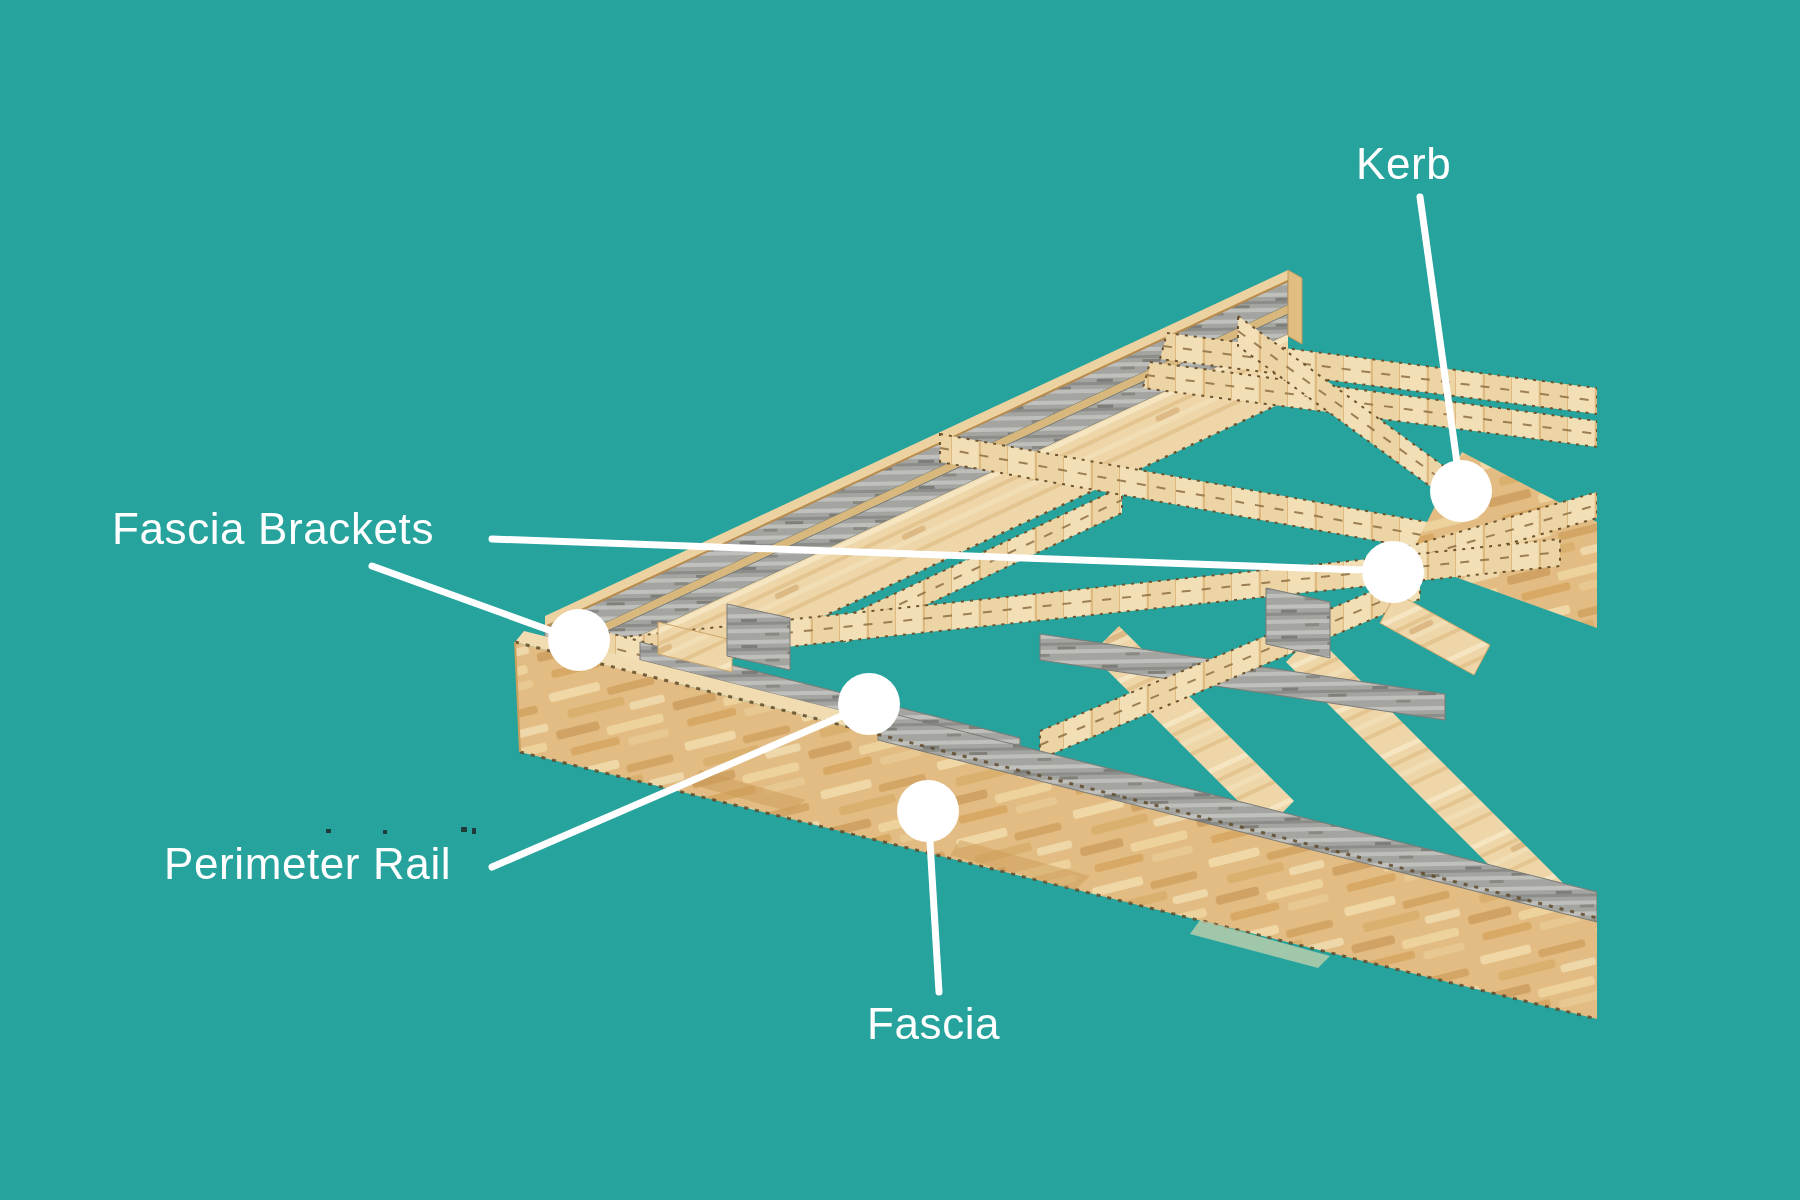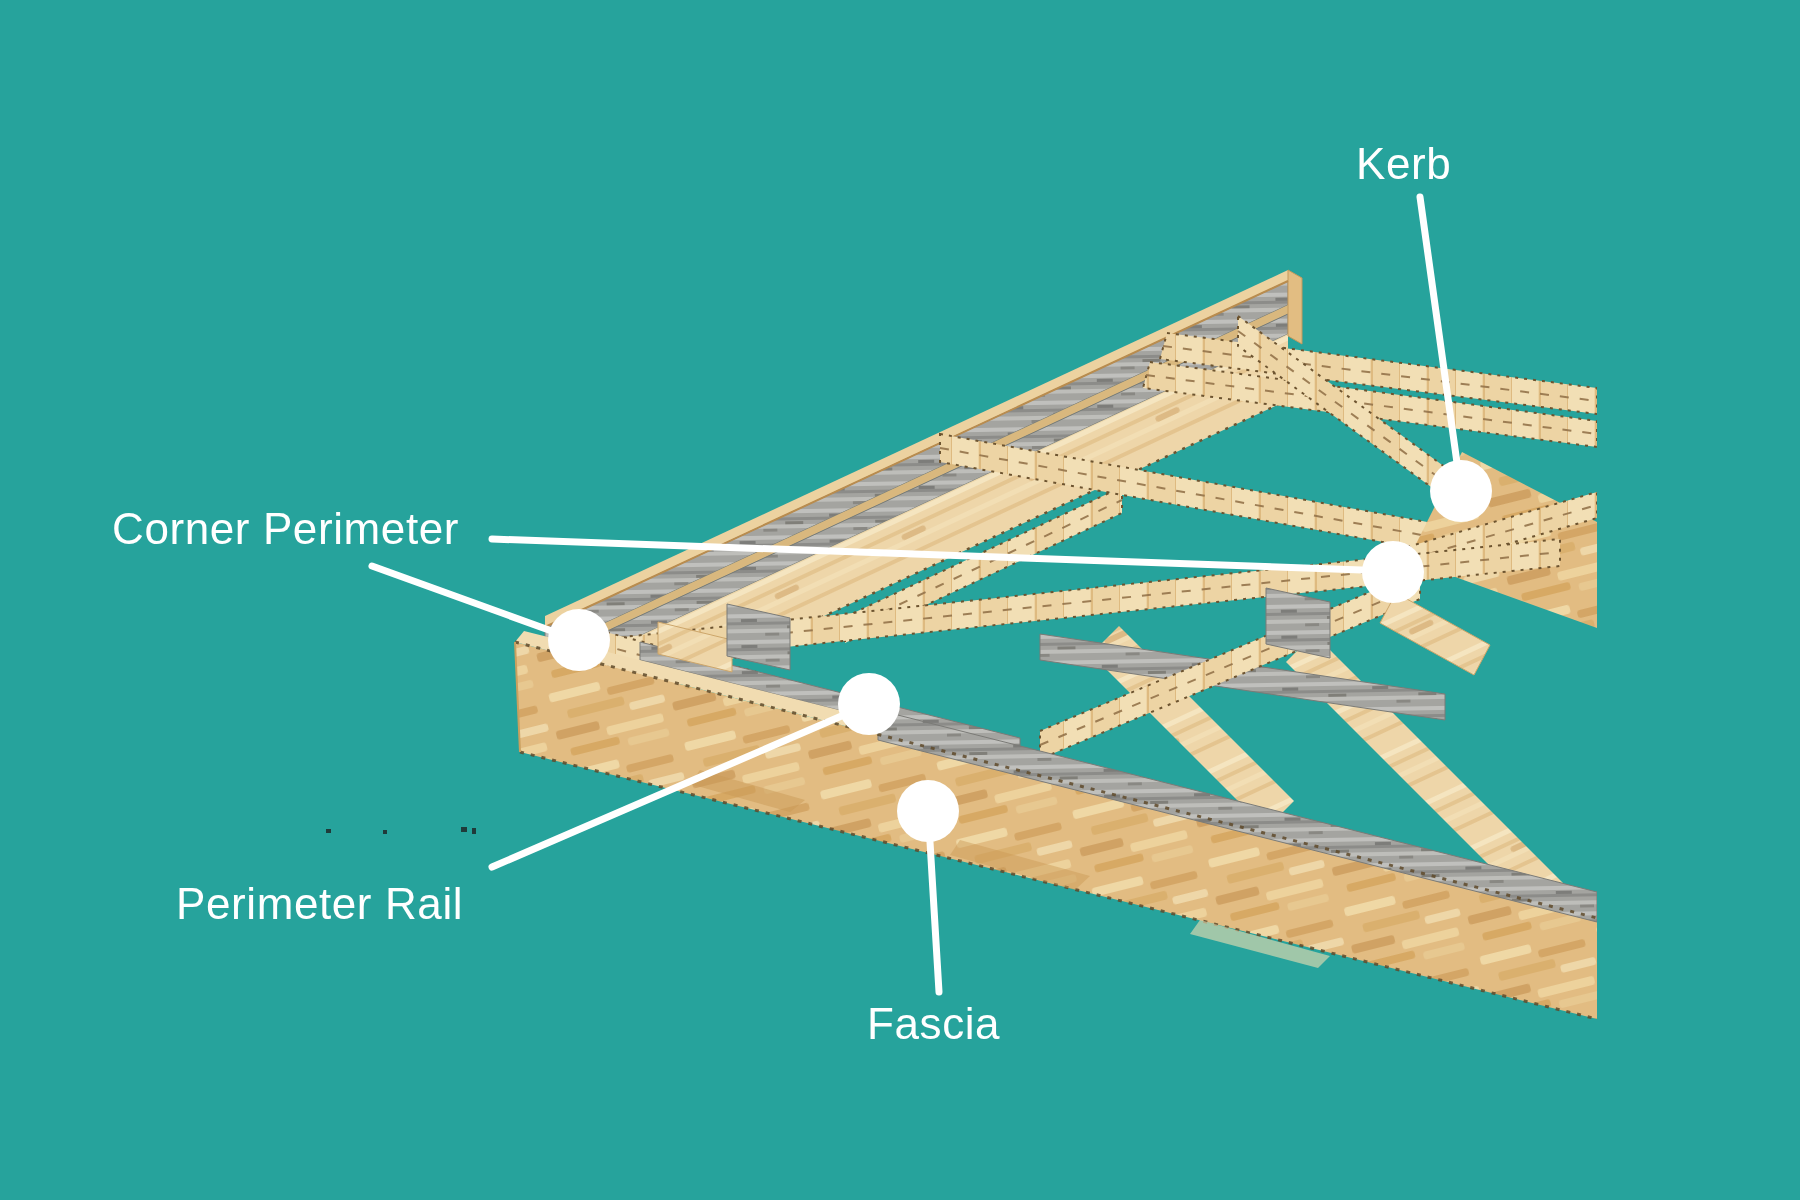--- a/index.html
+++ b/index.html
@@ -162,7 +162,7 @@
   </svg>
 
   <div class="callout-label label-kerb">Kerb</div>
-  <div class="callout-label label-corner-brackets">Corner Perimeter</div>
+  <div class="callout-label label-corner-brackets">Fascia Brackets</div>
   <div class="callout-label label-perimeter-rail">Perimeter Rail</div>
   <div class="callout-label label-fascia">Fascia</div>
 </div>

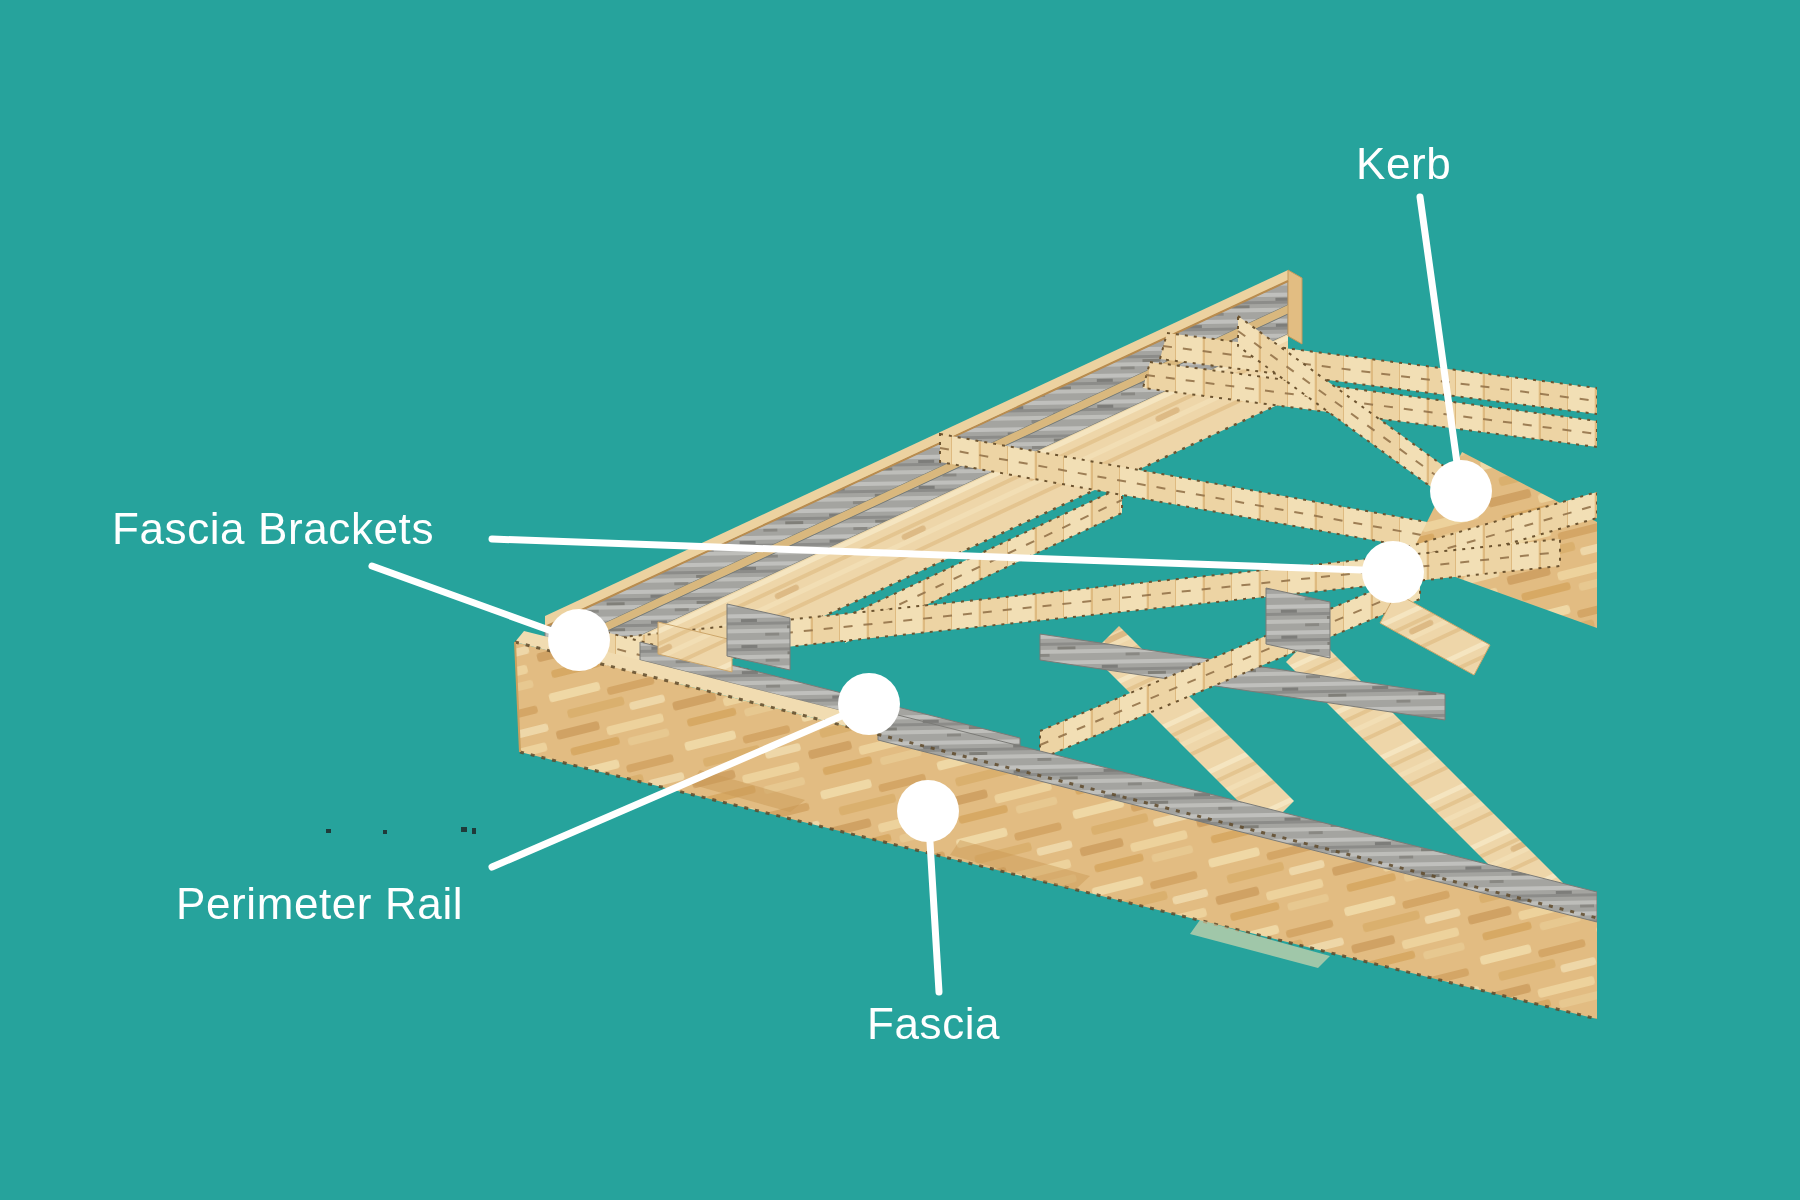--- a/index.html
+++ b/index.html
@@ -17,7 +17,7 @@
   }
   .label-kerb{left:1356px;top:142px;}
   .label-corner-brackets{left:112px;top:507px;}
-  .label-perimeter-rail{left:176px;top:842px;margin-top:40px;}
+  .label-perimeter-rail{left:164px;top:842px;}
   .label-fascia{left:867px;top:1002px;}
   .ser{stroke:#6d5430;stroke-width:2.5;stroke-dasharray:3 6.5;fill:none;}
   .ser2{stroke:#5f4a2a;stroke-width:3;stroke-dasharray:4 7;fill:none;opacity:.85;}

